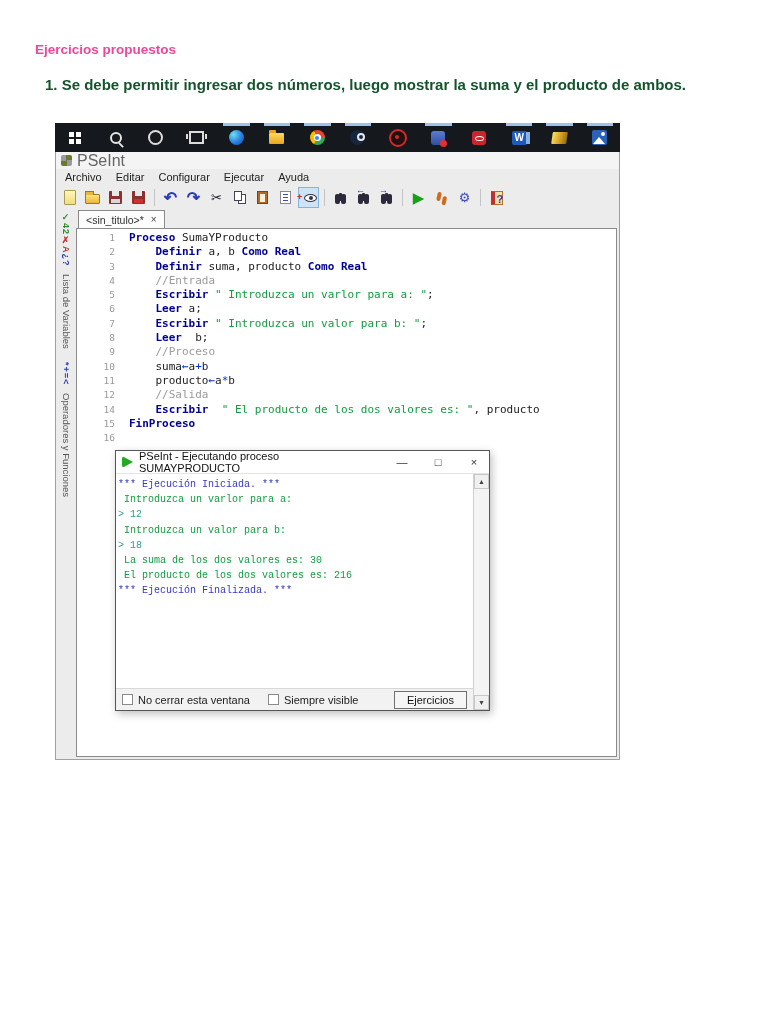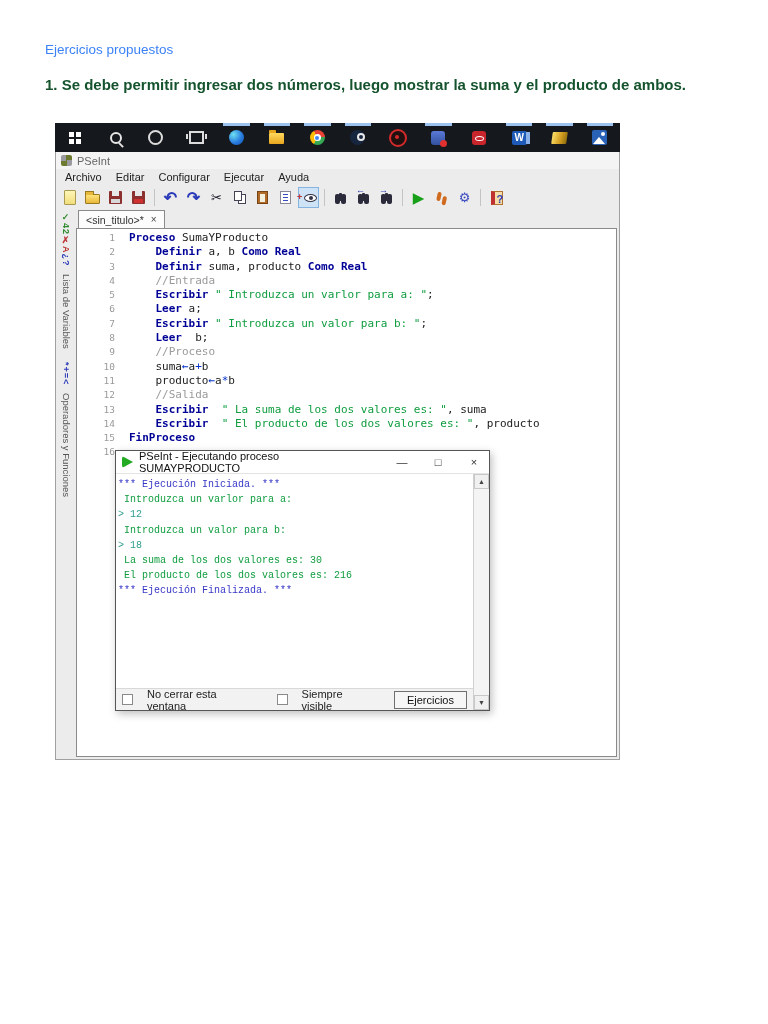--- a/index.html
+++ b/index.html
@@ -5,7 +5,7 @@
   html,body{margin:0;padding:0;background:#fff}
   #page{position:relative;width:768px;height:1024px;background:#fff;overflow:hidden;
         font-family:"Liberation Sans",sans-serif}
-  .doc-heading{position:absolute;left:45px;top:42px;font-size:13.5px;font-weight:normal;color:#3b82f6}
+  .doc-heading{position:absolute;left:35px;top:42px;font-size:13.5px;font-weight:bold;color:#ec4899}
   .doc-paragraph{position:absolute;left:45px;top:76px;font-size:15px;font-weight:bold;color:#14532d}
 
   

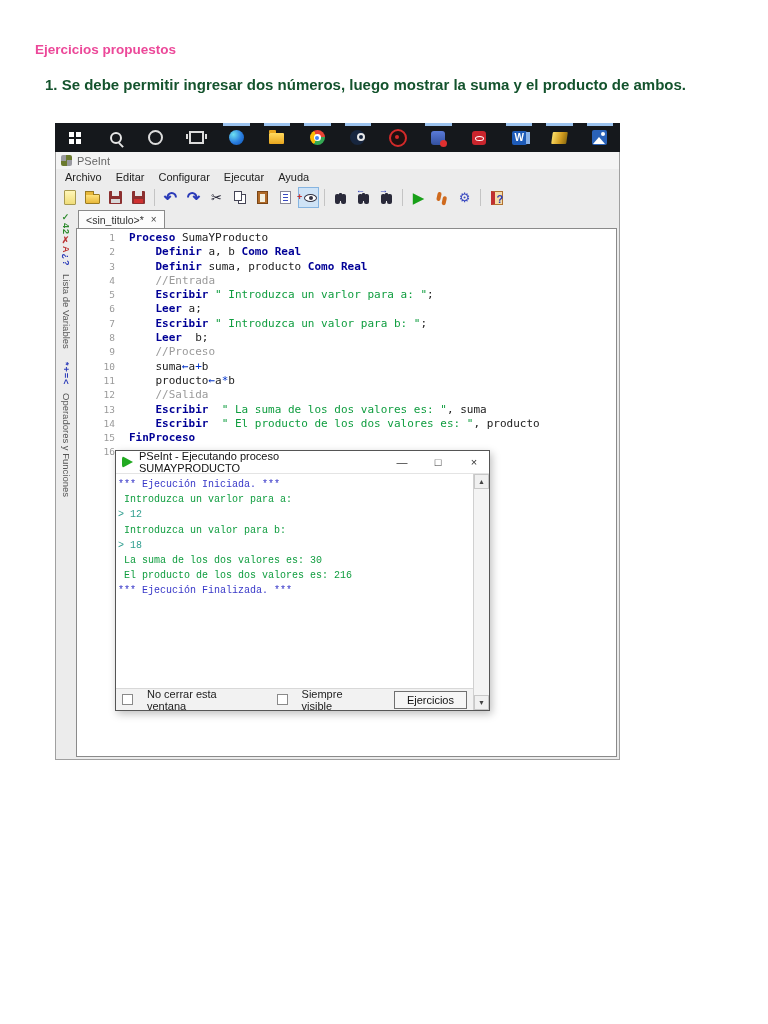--- a/index.html
+++ b/index.html
@@ -54,7 +54,7 @@
   .titlebar{height:17px;display:flex;align-items:center;gap:5px;padding-left:5px;background:#f4f4f4}
   .pslogo{width:11px;height:11px;border-radius:2px;
      background:conic-gradient(#6b7a2e 0 25%,#9a9aa0 25% 50%,#6b7a2e 50% 75%,#9a9aa0 75%)}
-  .pstitle{font-size:11px;color:#666}
+  .pstitle{font-size:16px;color:#666}
   .menubar{height:16px;display:flex;align-items:center;font-size:11px;color:#222;padding-left:2px}
   .mi{padding:0 7px;cursor:default}
   .toolbar{height:25px;display:flex;align-items:center;padding-left:2px}

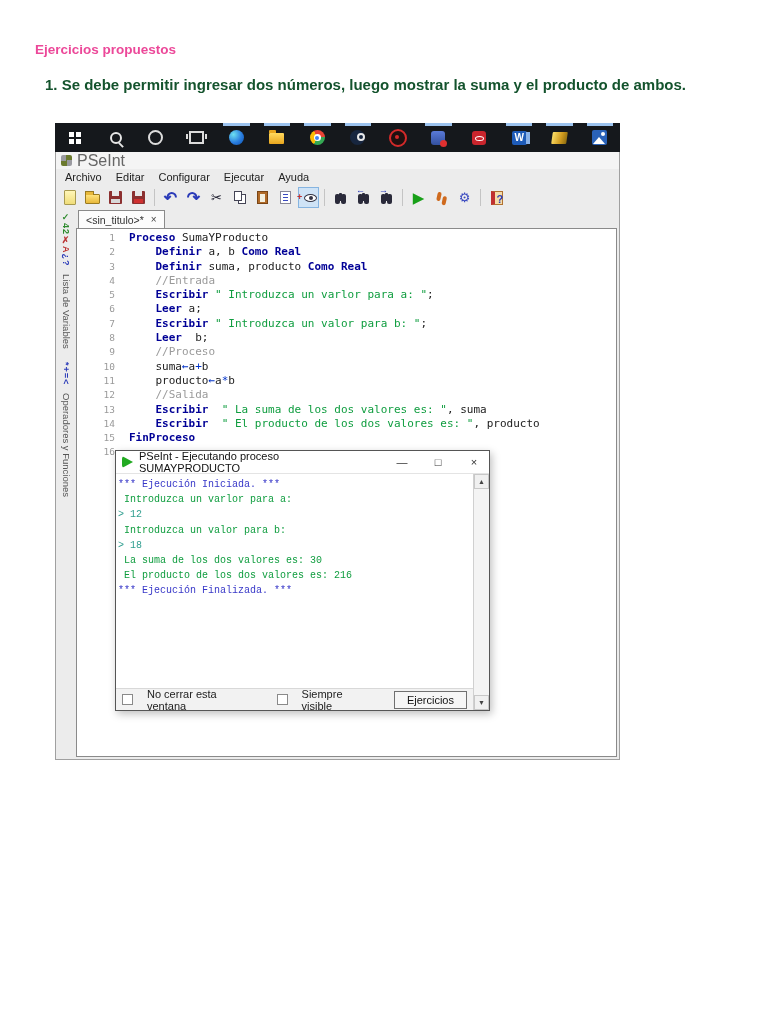--- a/index.html
+++ b/index.html
@@ -288,7 +288,6 @@
               <div class="code-line"><span class="ln">10</span><span class="ct"><span class="tk-pl">    suma</span><span class="tk-op">←</span><span class="tk-pl">a</span><span class="tk-op">+</span><span class="tk-pl">b</span></span></div>
               <div class="code-line"><span class="ln">11</span><span class="ct"><span class="tk-pl">    producto</span><span class="tk-op">←</span><span class="tk-pl">a</span><span class="tk-op">*</span><span class="tk-pl">b</span></span></div>
               <div class="code-line"><span class="ln">12</span><span class="ct"><span class="tk-cmt">    //Salida</span></span></div>
-              <div class="code-line"><span class="ln">13</span><span class="ct"><span class="tk-pl">    </span><span class="tk-kw">Escribir</span><span class="tk-pl">  </span><span class="tk-str">" La suma de los dos valores es: "</span><span class="tk-pl">, suma</span></span></div>
               <div class="code-line"><span class="ln">14</span><span class="ct"><span class="tk-pl">    </span><span class="tk-kw">Escribir</span><span class="tk-pl">  </span><span class="tk-str">" El producto de los dos valores es: "</span><span class="tk-pl">, producto</span></span></div>
               <div class="code-line"><span class="ln">15</span><span class="ct"><span class="tk-kw">FinProceso</span></span></div>
               <div class="code-line"><span class="ln">16</span><span class="ct"></span></div>

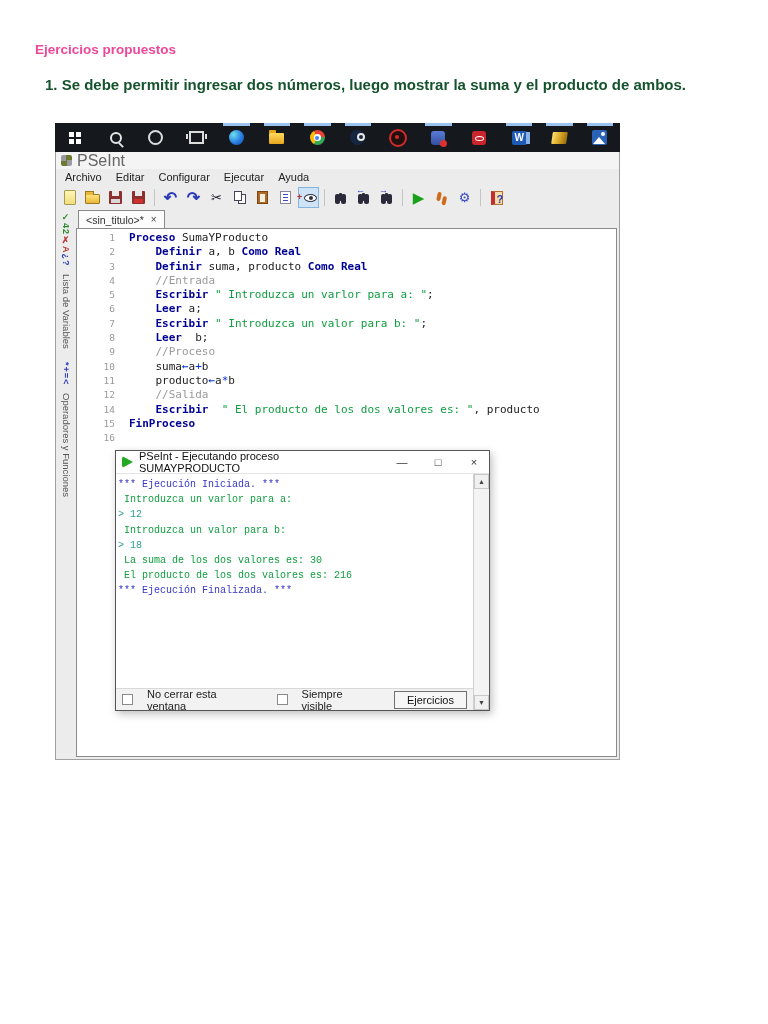--- a/index.html
+++ b/index.html
@@ -123,7 +123,7 @@
   .cl-out{color:#0f9d3f}
   .cl-in{color:#2f9e8f}
   .dbottom{height:21px;background:#f2f2f2;border-top:1px solid #d8d8d8;display:flex;align-items:center;padding:0 6px;gap:18px;font-size:11px;color:#222;flex:none}
-  .opt{display:flex;align-items:center;gap:14px}
+  .opt{display:flex;align-items:flex-start;gap:5px}
   .cb{width:11px;height:11px;background:#fff;border:1px solid #8a8a8a;flex:none;box-sizing:border-box}
   .restart{margin-left:auto;font-size:11px;padding:0 12px;background:#f6f6f6;border:1px solid #707070;font-family:inherit;color:#111;height:18px}
   .dscroll{width:15px;display:flex;flex-direction:column;border-left:1px solid #d0d0d0;background:#f4f4f4;flex:none}

